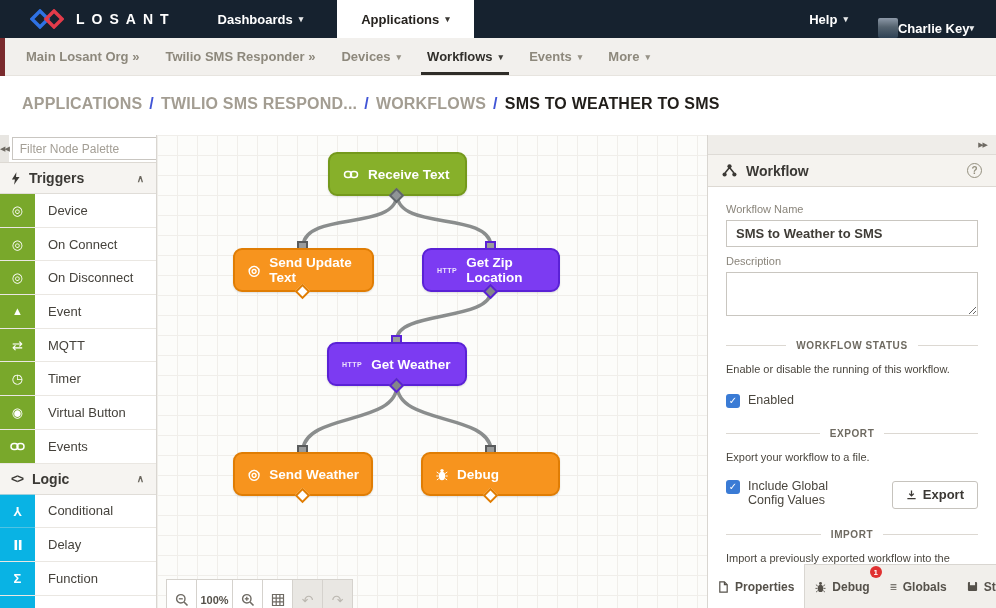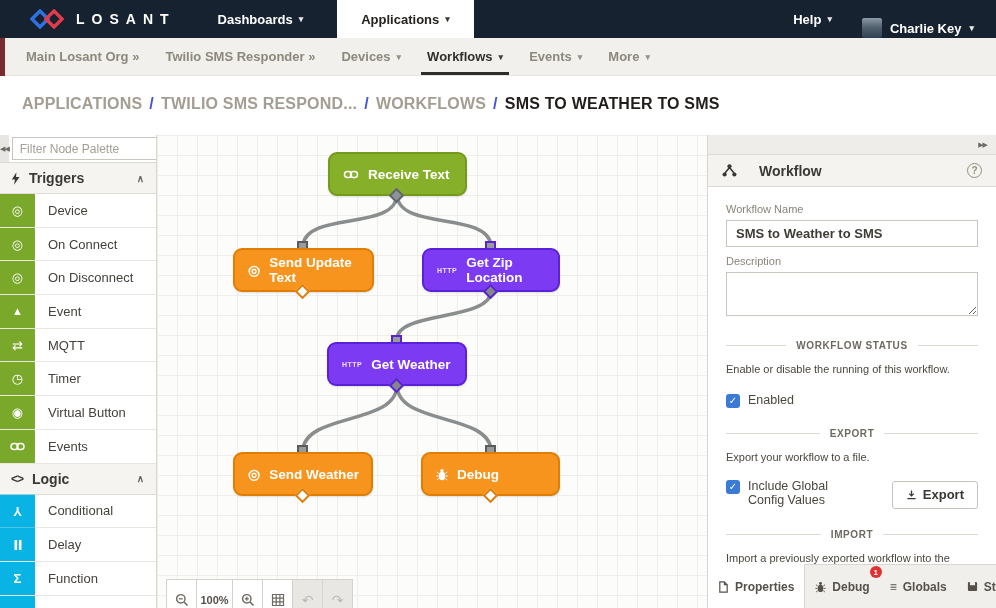--- a/index.html
+++ b/index.html
@@ -15,7 +15,7 @@
   .tn-right { margin-left:auto; display:flex; align-items:flex-end; gap:30px; margin-right:22px; }
   .caret { font-size:9px; opacity:.9; }
   .avatar { width:20px; height:20px; border-radius:2px; background:linear-gradient(180deg,#8d99a8 0%,#55636f 45%,#2e4154 100%); display:inline-block; }
-  .userbox { display:flex; align-items:center; gap:8px; font-size:13px; font-weight:bold; }
+  .userbox { display:flex; align-items:center; font-size:13px; font-weight:bold; }
 
   
   .appnav { position:absolute; top:38px; left:0; right:0; height:38px; background:#f2f0ed; display:flex; align-items:center; color:#8d887c; font-size:13px; font-weight:bold; border-bottom:1px solid #e7e4df; }

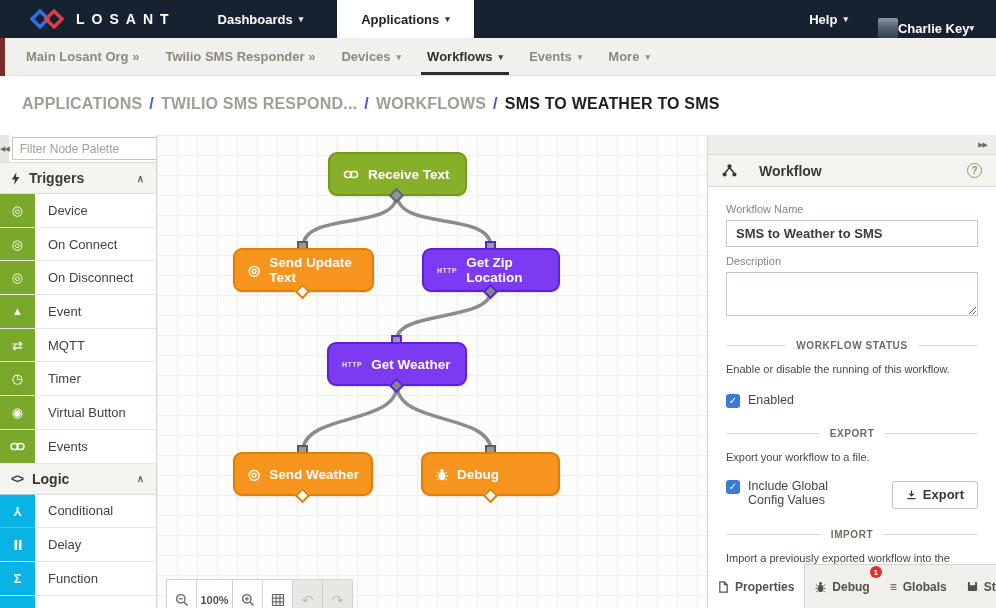--- a/index.html
+++ b/index.html
@@ -66,7 +66,7 @@
   
   .panel { position:absolute; right:0; top:135px; width:289px; bottom:0; background:#fff; border-left:1px solid #d9d6d1; z-index:10; }
   .pcollapse { height:20px; background:#efede9; border-bottom:1px solid #dedbd6; display:flex; align-items:center; justify-content:flex-end; padding-right:9px; color:#6e6a63; font-size:7px; letter-spacing:-1px; cursor:pointer; }
-  .phead { height:32px; background:#f5f3ef; border-bottom:1px solid #ddd9d3; display:flex; align-items:center; padding:0 14px; gap:22px; font-size:14px; font-weight:bold; color:#3b3935; }
+  .phead { height:32px; background:#f5f3ef; border-bottom:1px solid #ddd9d3; display:flex; align-items:center; padding:0 14px; gap:9px; font-size:14px; font-weight:bold; color:#3b3935; }
   .helpcircle { margin-left:auto; width:15px; height:15px; border:1.4px solid #94907f; border-radius:50%; color:#94907f; font-size:10px; font-weight:bold; display:flex; align-items:center; justify-content:center; cursor:pointer; }
   .pbody { position:absolute; top:52px; left:0; right:0; bottom:28px; padding:8px 18px 0 18px; overflow:hidden; }
   .flabel { font-size:11px; color:#8a857b; margin:8px 0 5px; display:block; }

